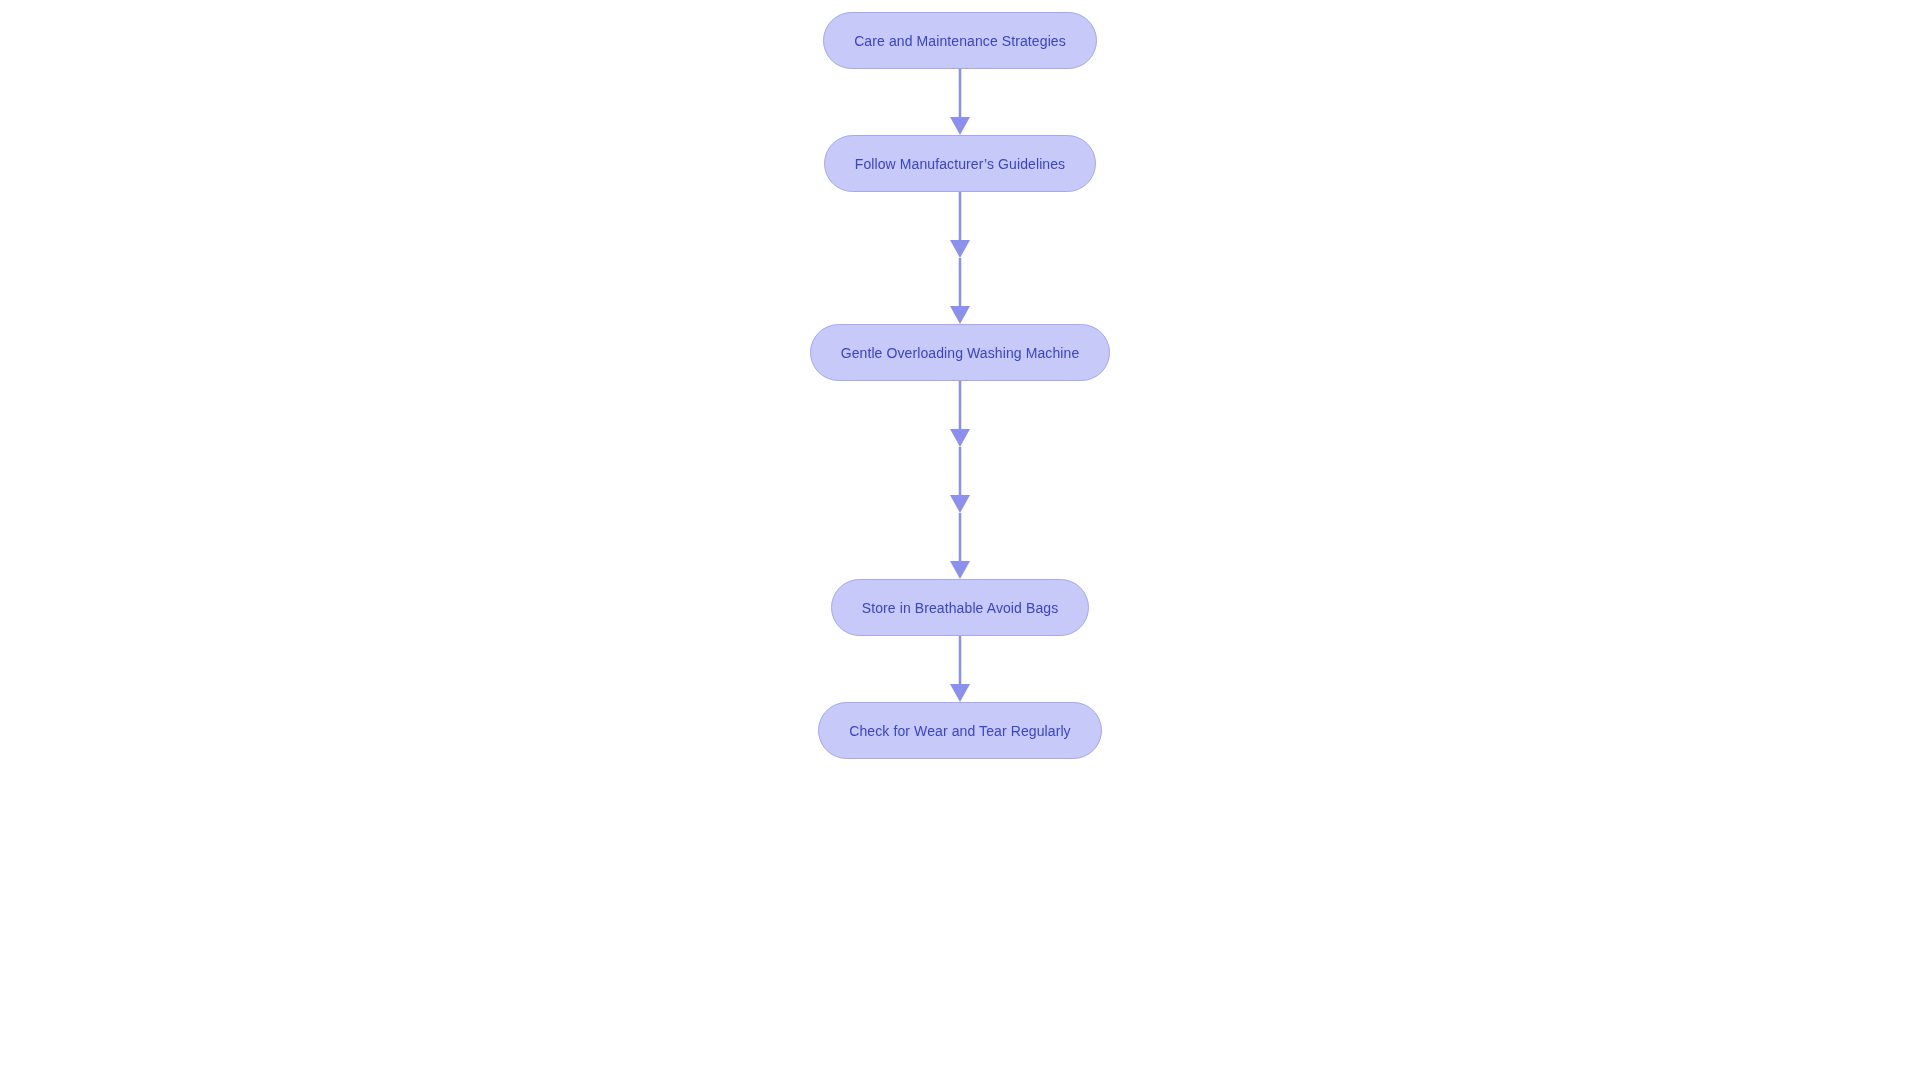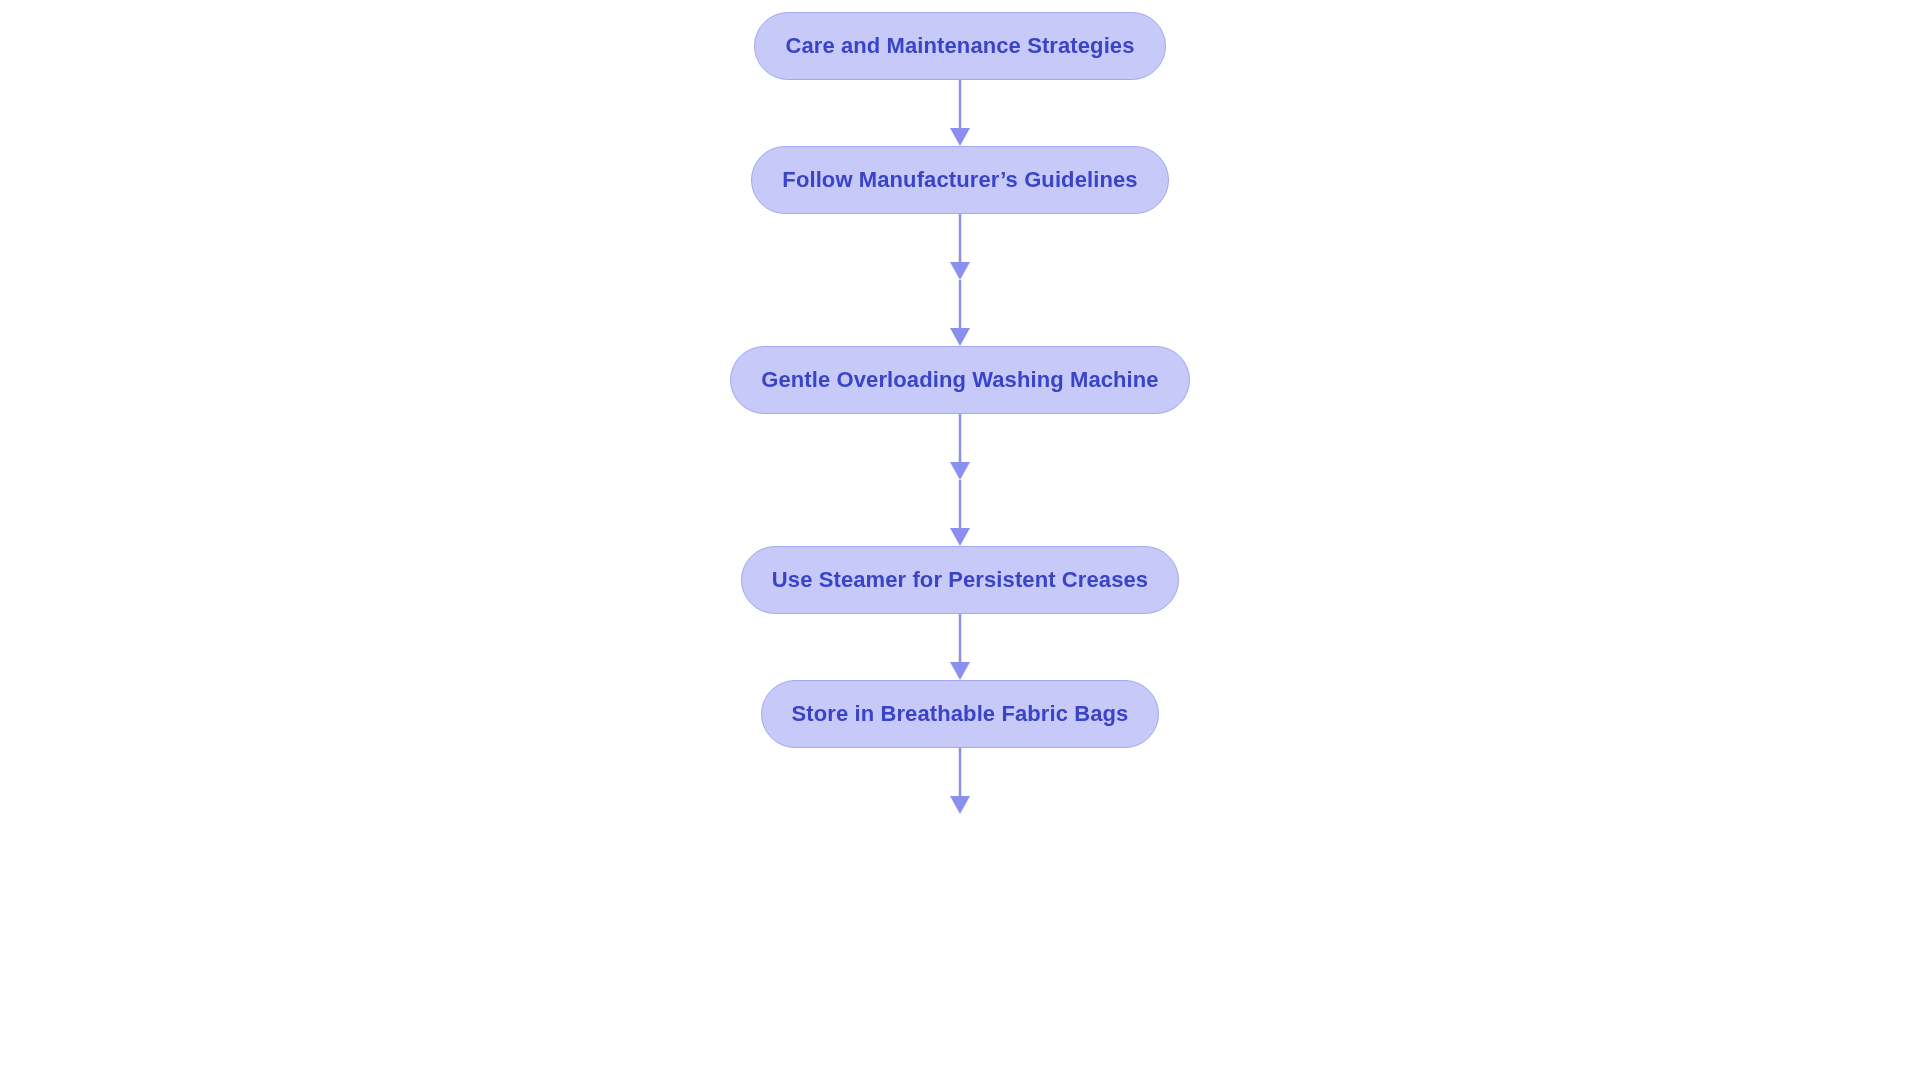--- a/index.html
+++ b/index.html
@@ -30,7 +30,7 @@
     padding-top: 12px;
   }
   .node {
-    height: 68px;
+    height: 57px;
     min-width: 190px;
     padding: 0 30px;
     display: inline-flex;
@@ -40,8 +40,8 @@
     border: 1.5px solid var(--node-border);
     border-radius: 37px;
     color: var(--node-text);
-    font-size: 22px;
-    font-weight: 700;
+    font-size: 14px;
+    font-weight: 400;
     letter-spacing: 0.1px;
     white-space: nowrap;
     flex: 0 0 auto;

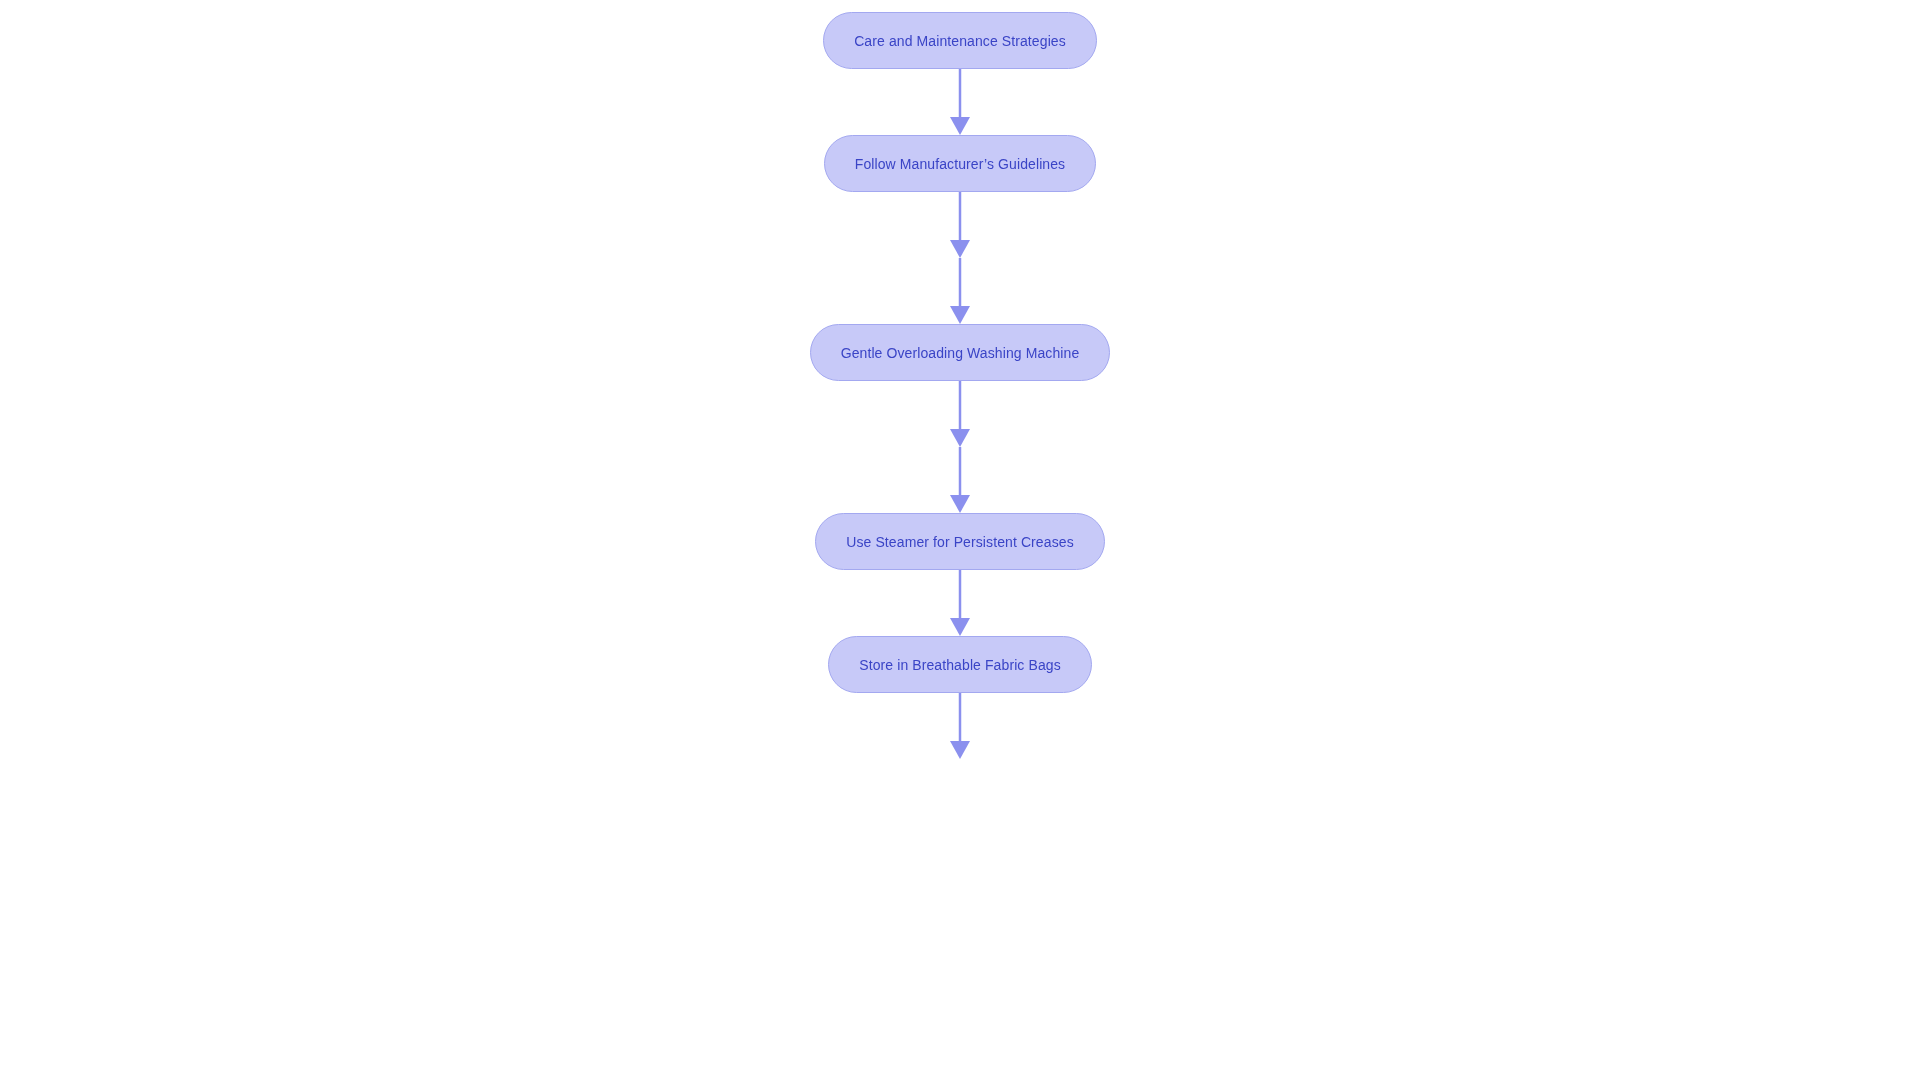--- a/index.html
+++ b/index.html
@@ -97,9 +97,6 @@
       <polygon points="2,48 22,48 12,66" fill="currentColor"></polygon>
     </svg>
 
-    <div class="node">
-      <span>Use Steamer for Persistent Creases</span>
-    </div>
 
     <svg class="connector" width="24" height="66" viewBox="0 0 24 66">
       <line x1="12" y1="0" x2="12" y2="50" stroke="currentColor" stroke-width="2.5"></line>

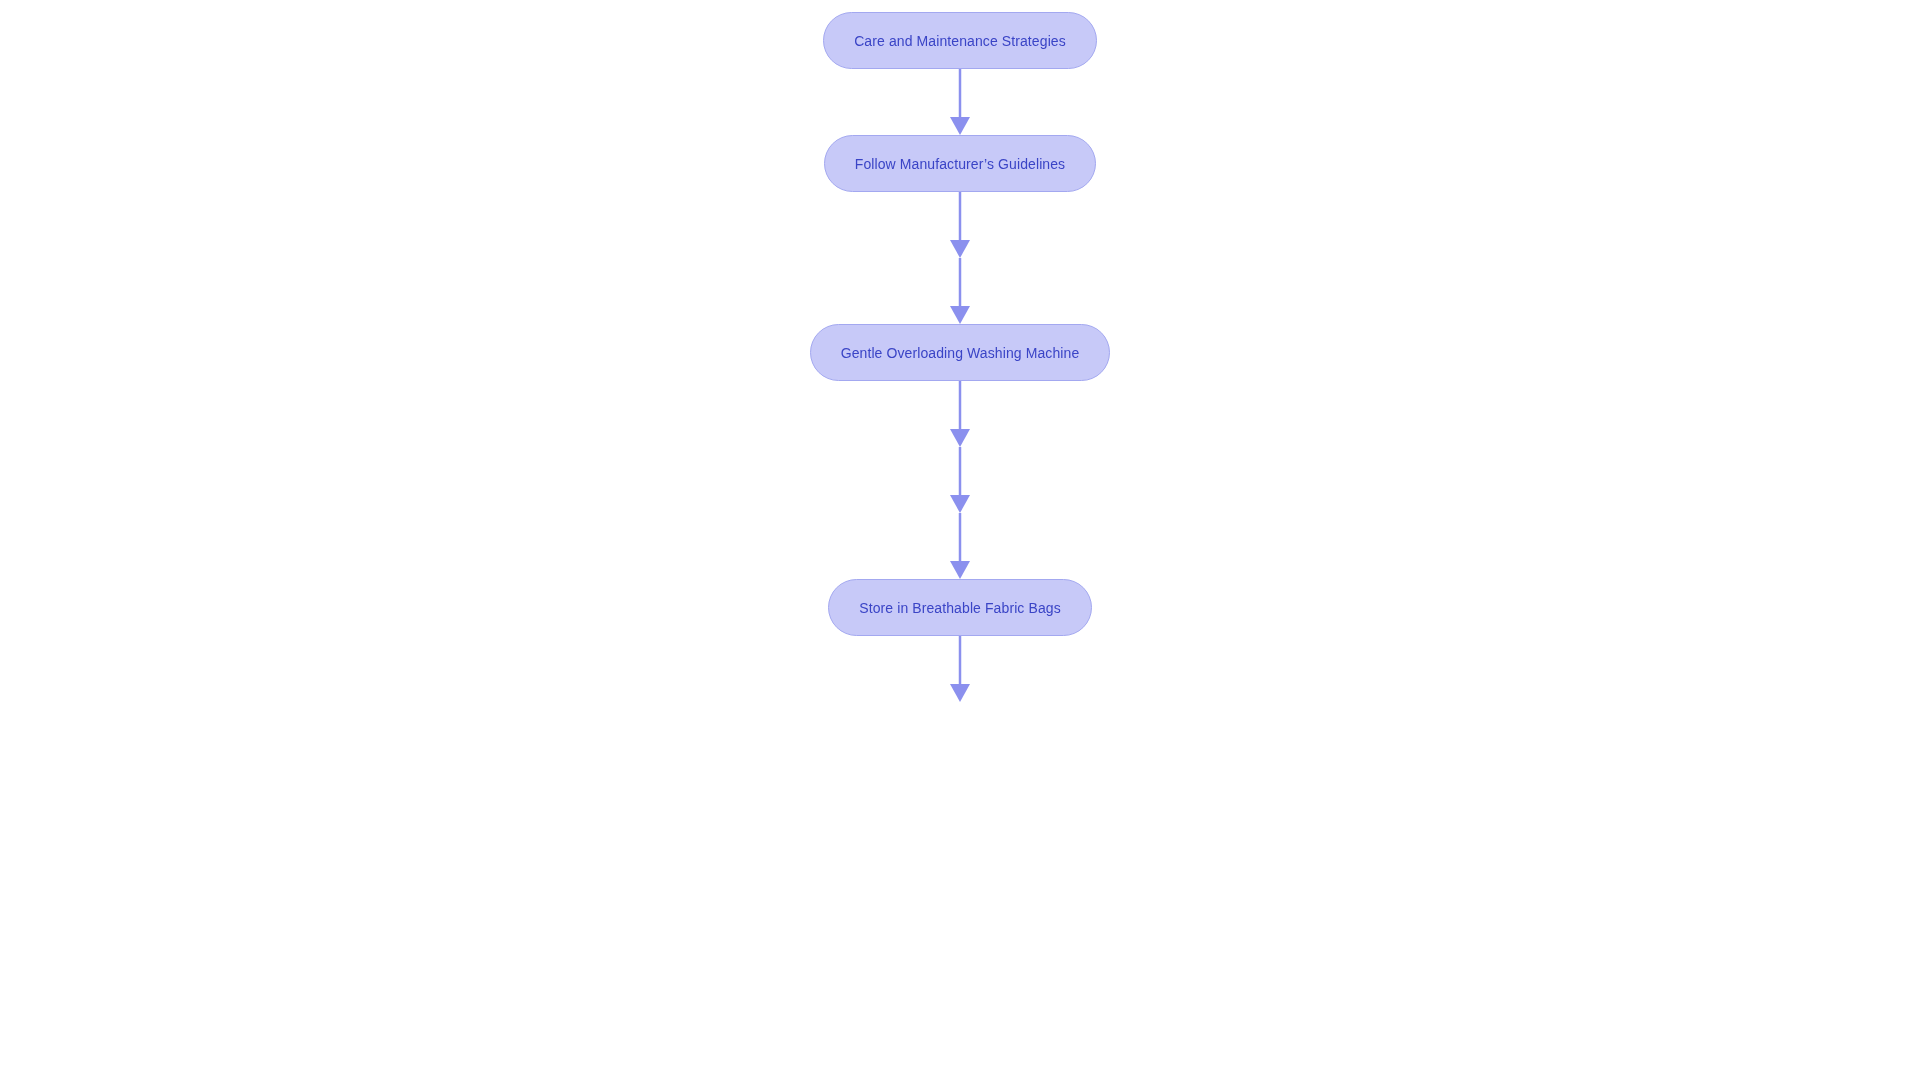--- a/index.html
+++ b/index.html
@@ -104,7 +104,7 @@
     </svg>
 
     <div class="node">
-      <span>Store in Breathable Fabric Bags</span>
+      <span>Store in Breathable Avoid Bags</span>
     </div>
 
     <svg class="connector" width="24" height="66" viewBox="0 0 24 66">

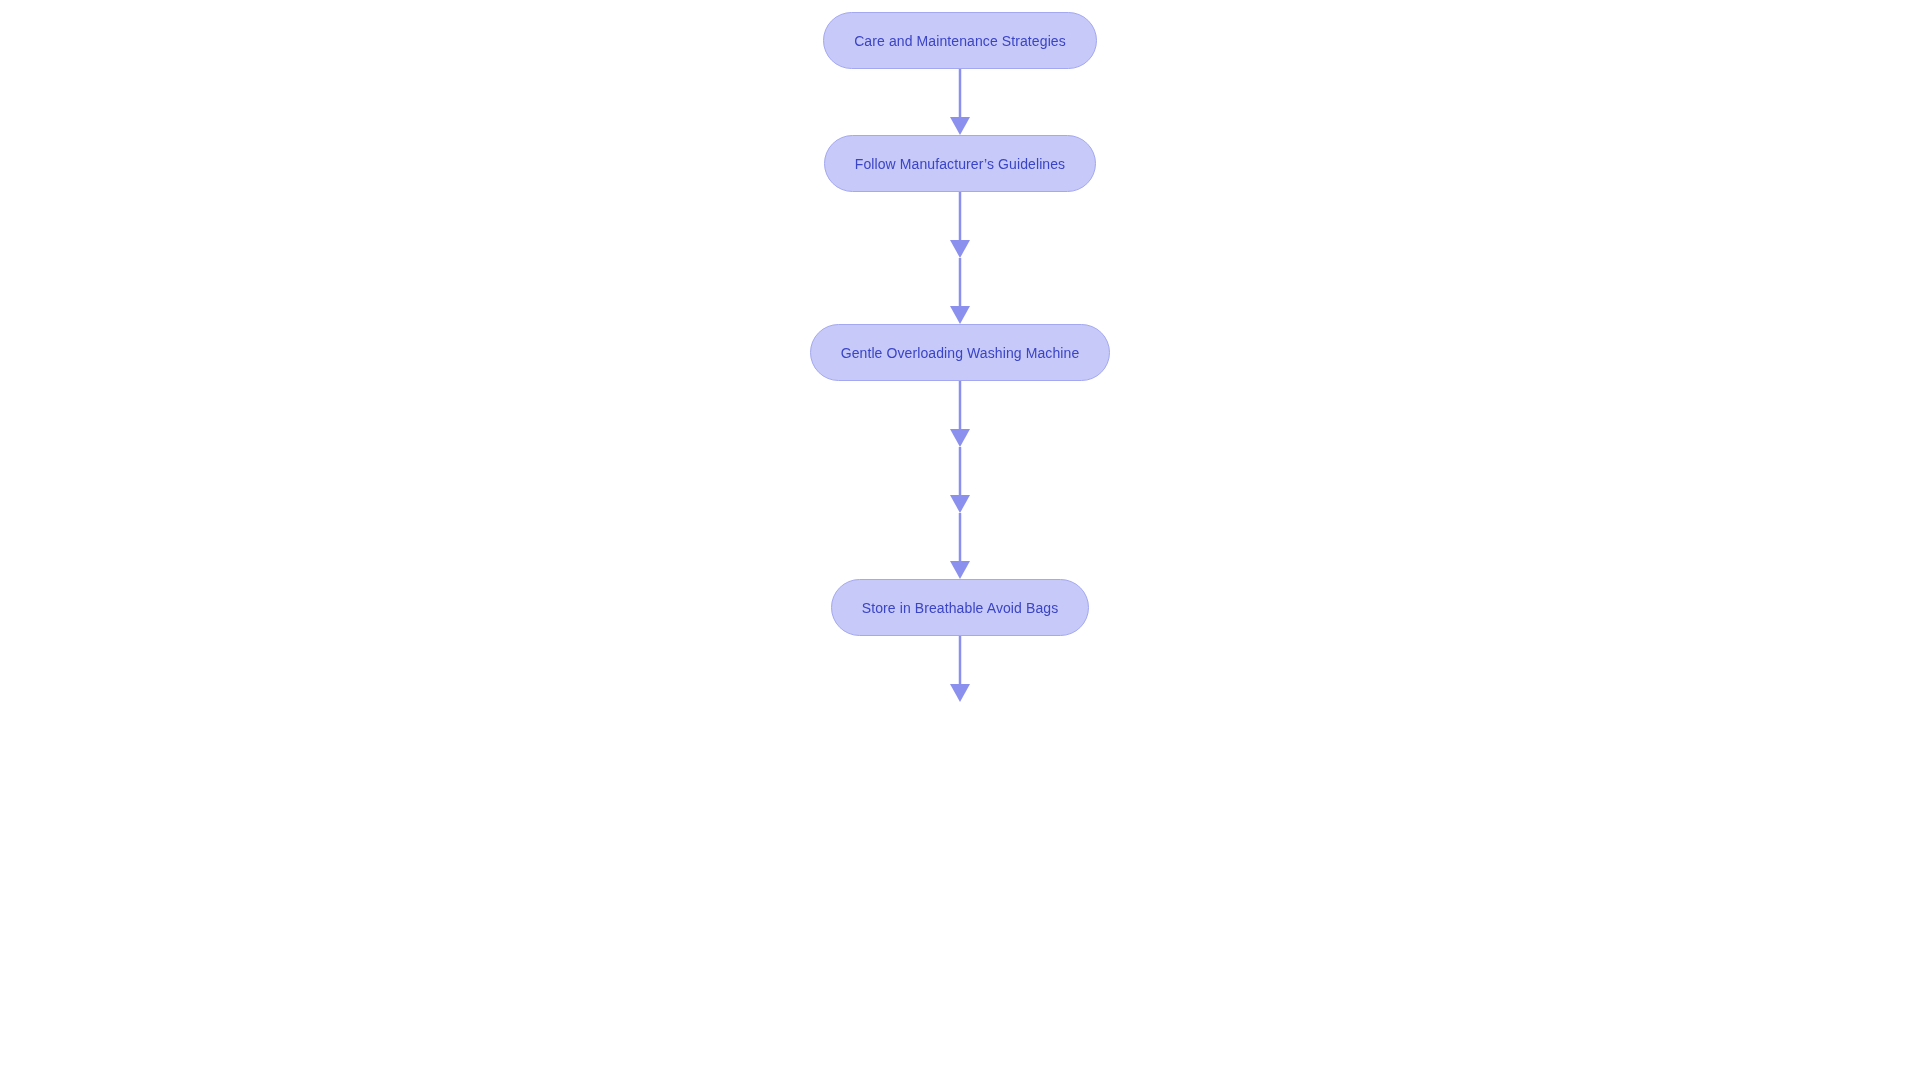--- a/index.html
+++ b/index.html
@@ -112,6 +112,9 @@
       <polygon points="2,48 22,48 12,66" fill="currentColor"></polygon>
     </svg>
 
+    <div class="node">
+      <span>Check for Wear and Tear Regularly</span>
+    </div>
 
   </div>
 </div>

